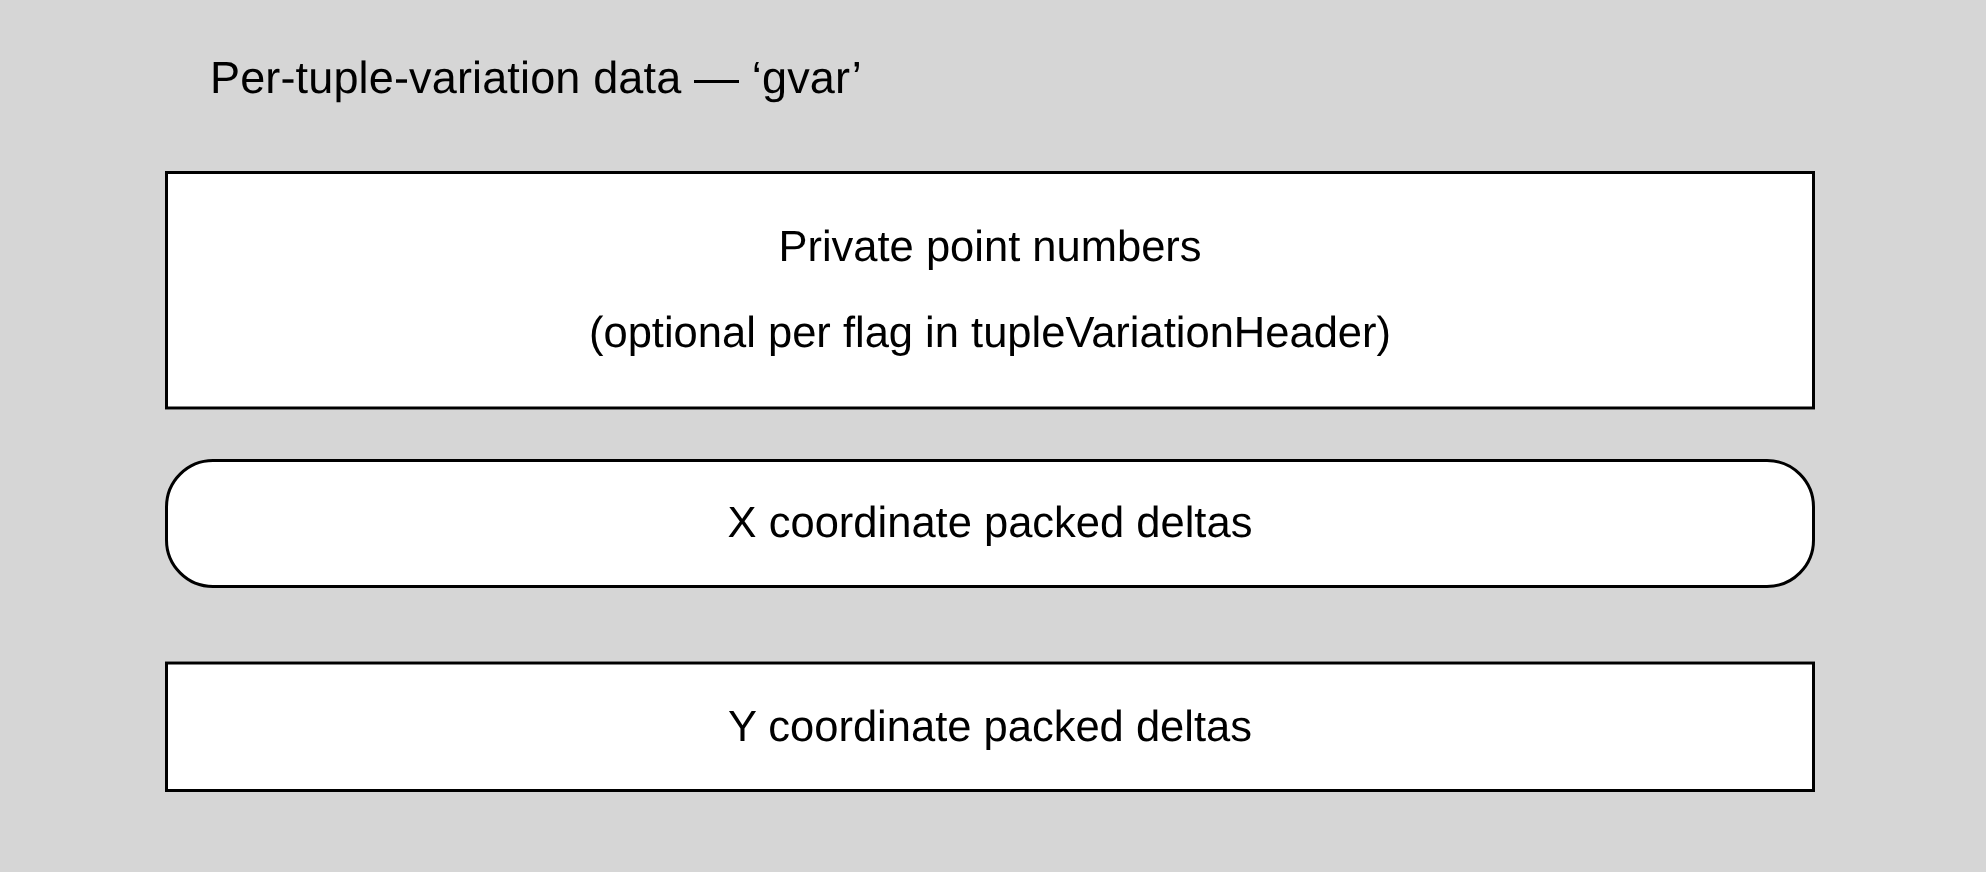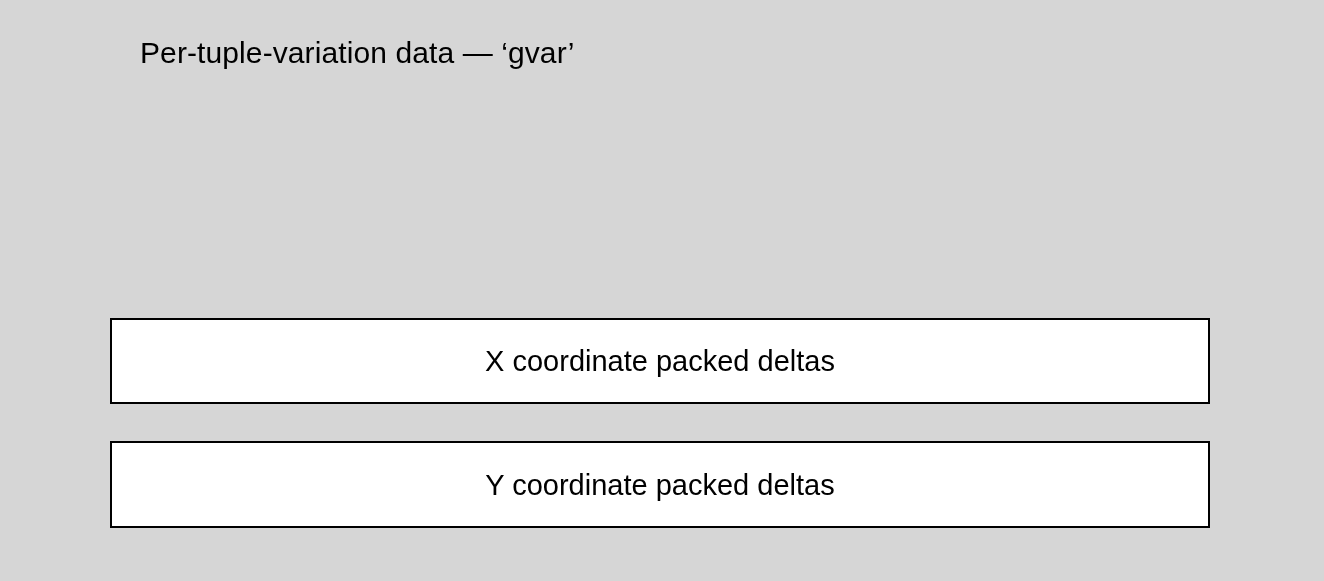--- a/index.html
+++ b/index.html
@@ -82,6 +82,10 @@
 
   <div class="diagram-title">Per-tuple-variation data — ‘gvar’</div>
 
+  <div class="struct-box" id="box-private-point-numbers">
+    <div class="box-line line-primary">Private point numbers</div>
+    <div class="box-line line-secondary">(optional per flag in tupleVariationHeader)</div>
+  </div>
 
   <div class="struct-box" id="box-x-coordinate-deltas">
     <div class="box-line">X coordinate packed deltas</div>

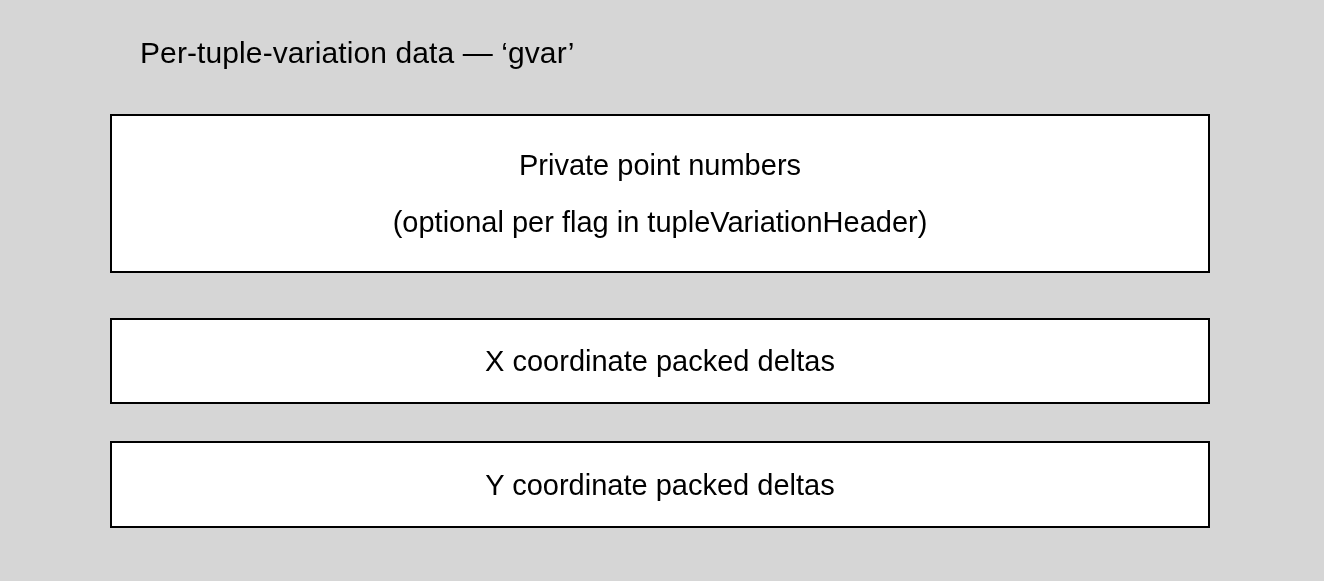--- a/index.html
+++ b/index.html
@@ -65,8 +65,9 @@
   }
 
   #box-x-coordinate-deltas {
-    top: 318px;
+    top: 306px;
     height: 86px;
+    border-radius: 32px;
   }
 
   #box-y-coordinate-deltas {

